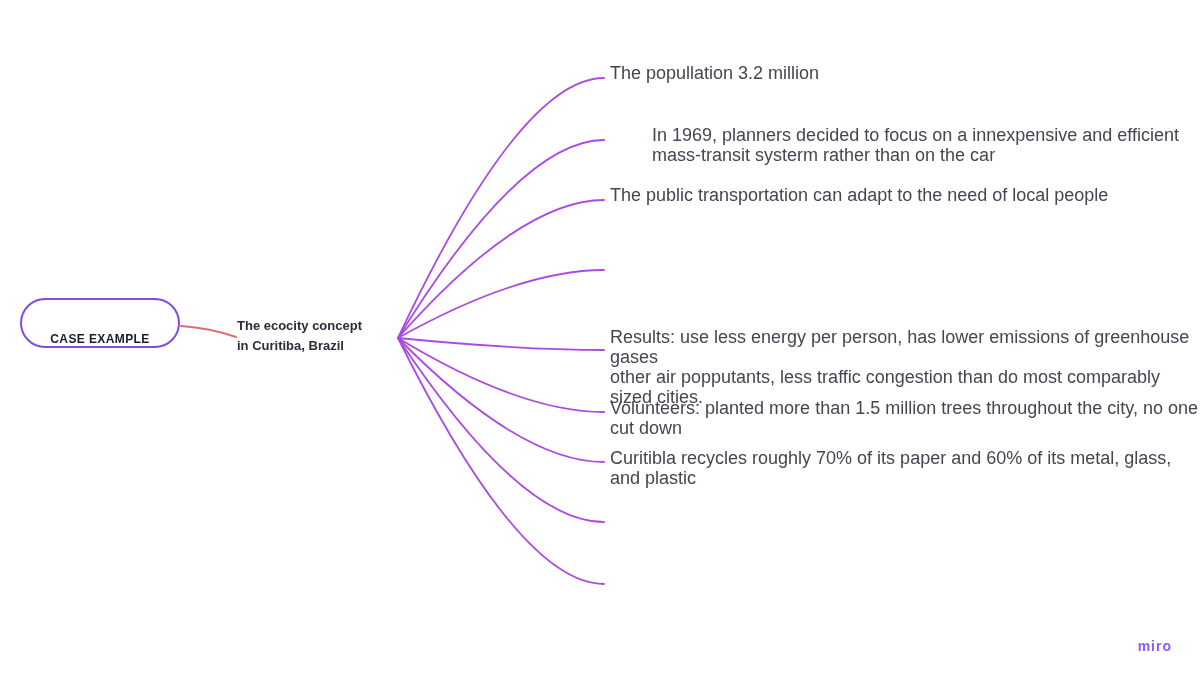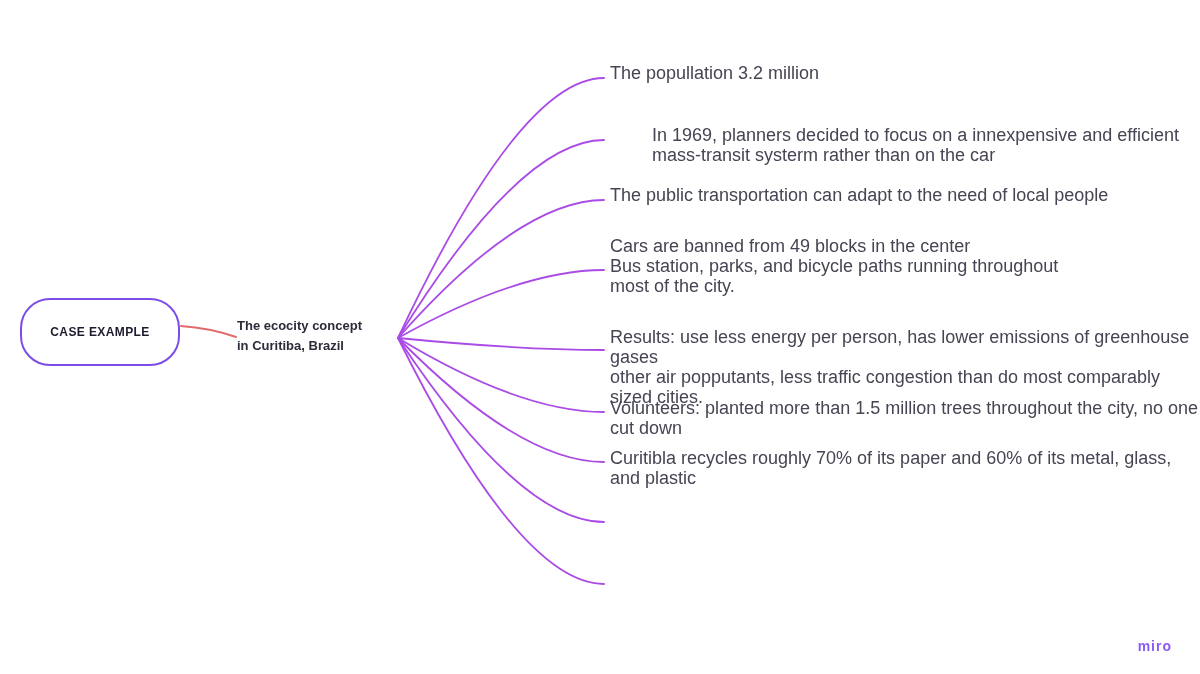--- a/index.html
+++ b/index.html
@@ -114,9 +114,6 @@
   <div class="branch-node branch-2">In 1969, planners decided to focus on a innexpensive and efficient
 mass-transit systerm rather than on the car</div>
   <div class="branch-node branch-3">The public transportation can adapt to the need of local people</div>
-  <div class="branch-node branch-4">Cars are banned from 49 blocks in the center
-Bus station, parks, and bicycle paths running throughout
-most of the city.</div>
   <div class="branch-node branch-5">Results: use less energy per person, has lower emissions of greenhouse gases
 other air popputants, less traffic congestion than do most comparably sized cities.</div>
   <div class="branch-node branch-6">Volunteers: planted more than 1.5 million trees throughout the city, no one cut down</div>

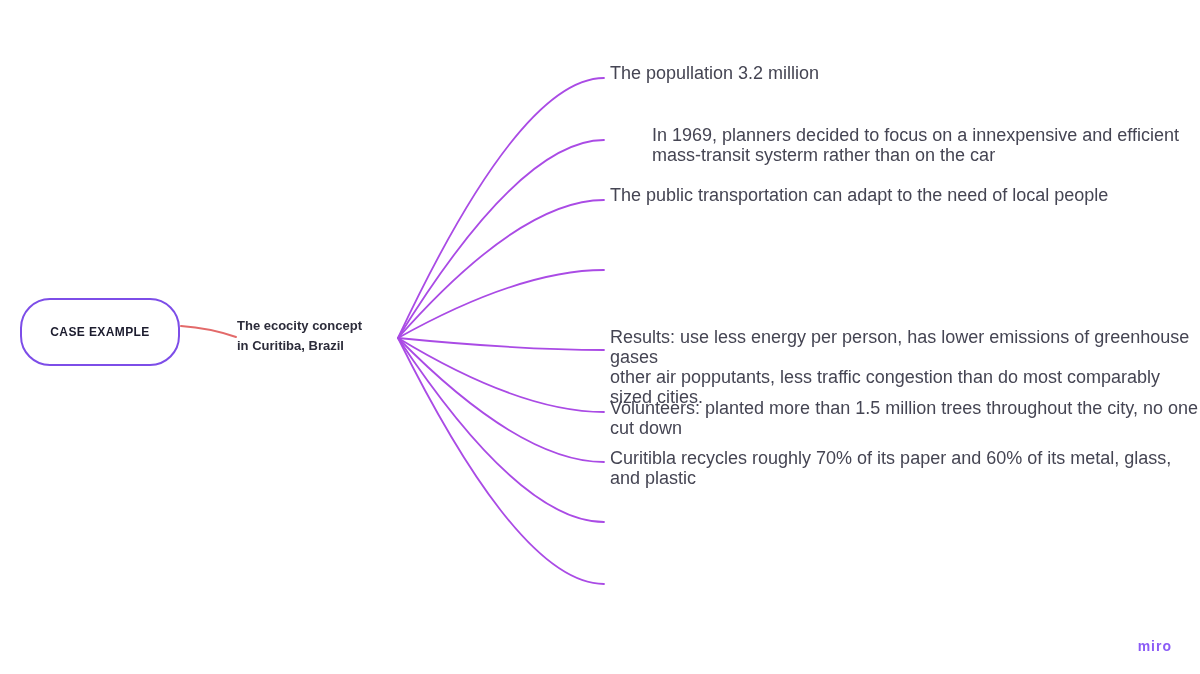--- a/index.html
+++ b/index.html
@@ -28,12 +28,12 @@
     left: 20px;
     top: 298px;
     width: 160px;
-    height: 68px;
+    height: 50px;
     border: 2px solid #7d4de8;
     border-radius: 30px;
     background: #ffffff;
     display: flex;
-    align-items: center;
+    align-items: flex-end;
     justify-content: center;
     box-sizing: border-box;
     cursor: pointer;

